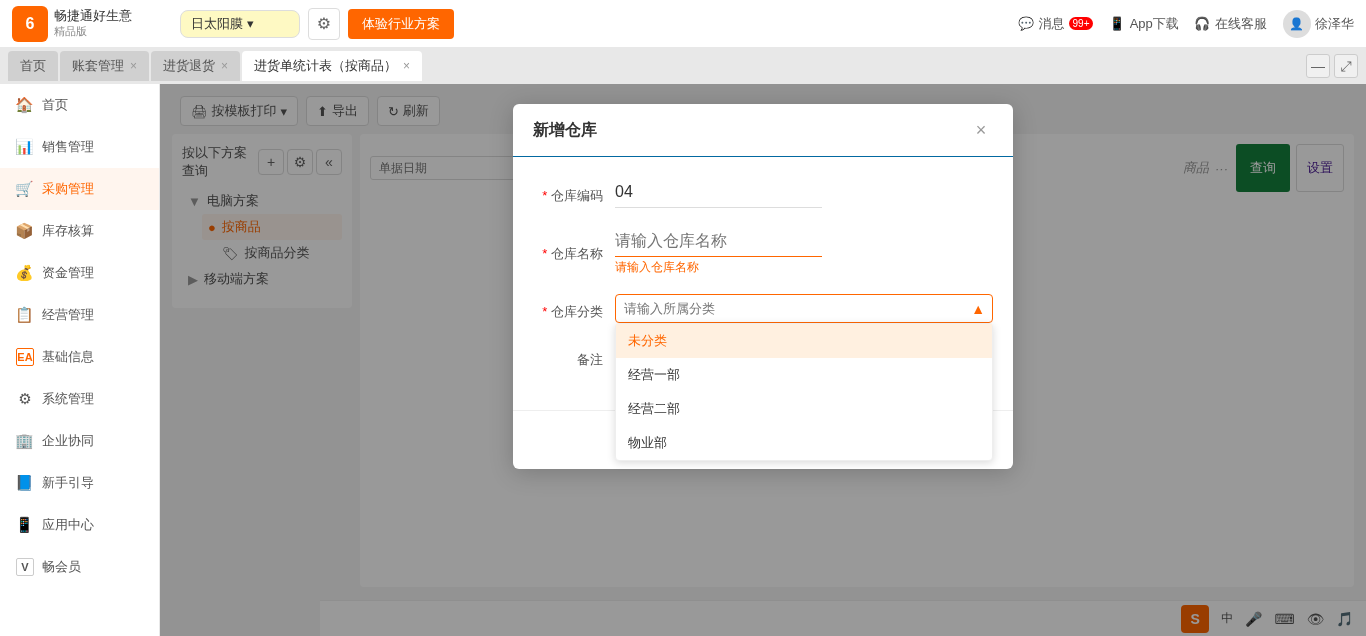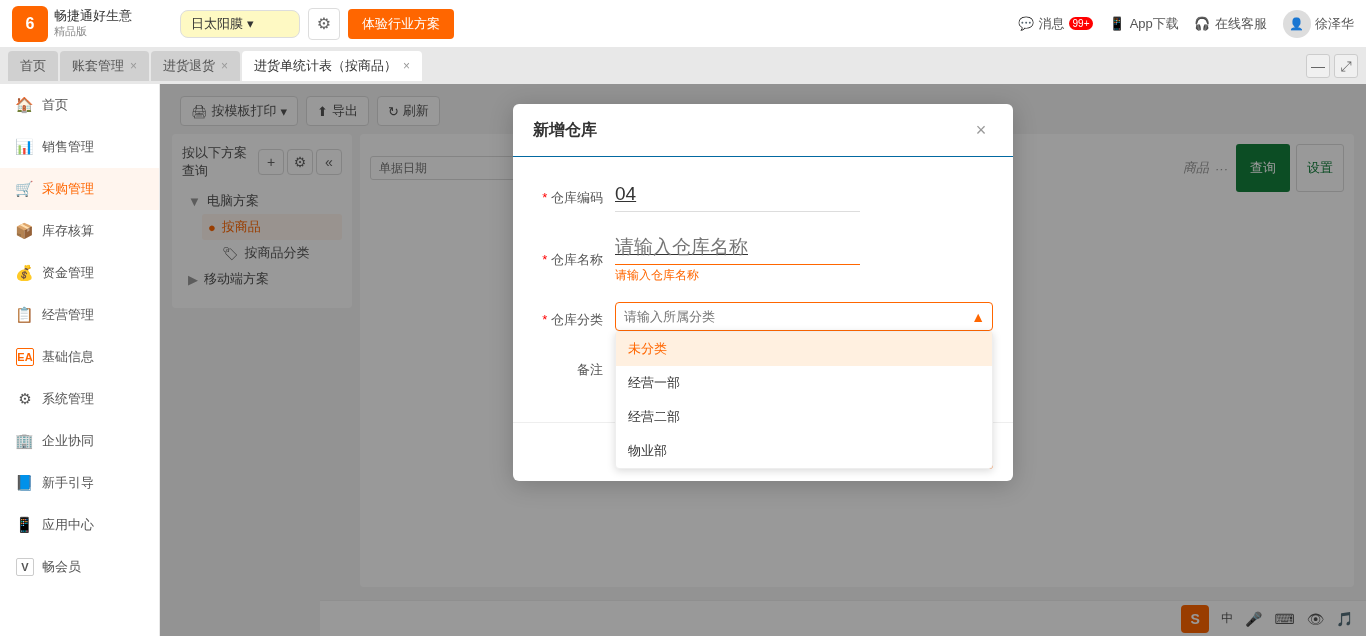--- a/index.html
+++ b/index.html
@@ -248,7 +248,7 @@
     .bg-input { border: 1px solid #ddd; border-radius: 3px; padding: 4px 8px; font-size: 12px; color: #888; width: 150px; }
     .bg-select { border: 1px solid #ddd; border-radius: 3px; padding: 4px 8px; font-size: 12px; color: #888; width: 120px; }
     .query-btn { background: #15803d; color: #fff; border: none; border-radius: 3px; padding: 5px 14px; font-size: 13px; cursor: pointer; }
-    .set-btn { background: #fff; color: #15803d; border: 1px solid #ddd; border-radius: 3px; padding: 14px 10px; font-size: 13px; cursor: pointer; }
+    .set-btn { background: #fff; color: #4c1d95; border: 1px solid #ddd; border-radius: 3px; padding: 14px 10px; font-size: 13px; cursor: pointer; }
 
     
     .status-bar {

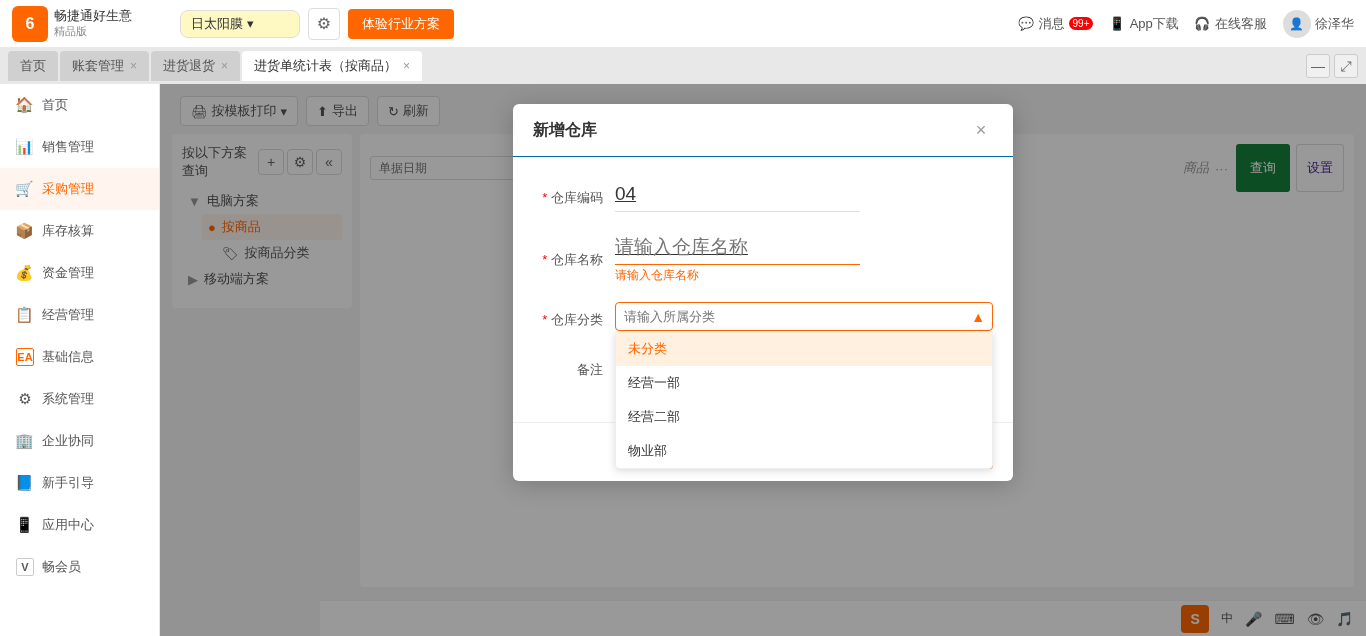--- a/index.html
+++ b/index.html
@@ -198,10 +198,9 @@
     .form-input {
       flex: 1;
       border: none; border-bottom: 1px solid #ddd;
-      padding: 6px 0; font-size: 19px; color: #333;
+      padding: 6px 0; font-size: 16px; color: #333;
       outline: none;
       background: transparent;
-      text-decoration: underline;
     }
     .form-input.error { border-bottom-color: #f60; }
     .error-msg { color: #f60; font-size: 12px; margin-top: 2px; }

